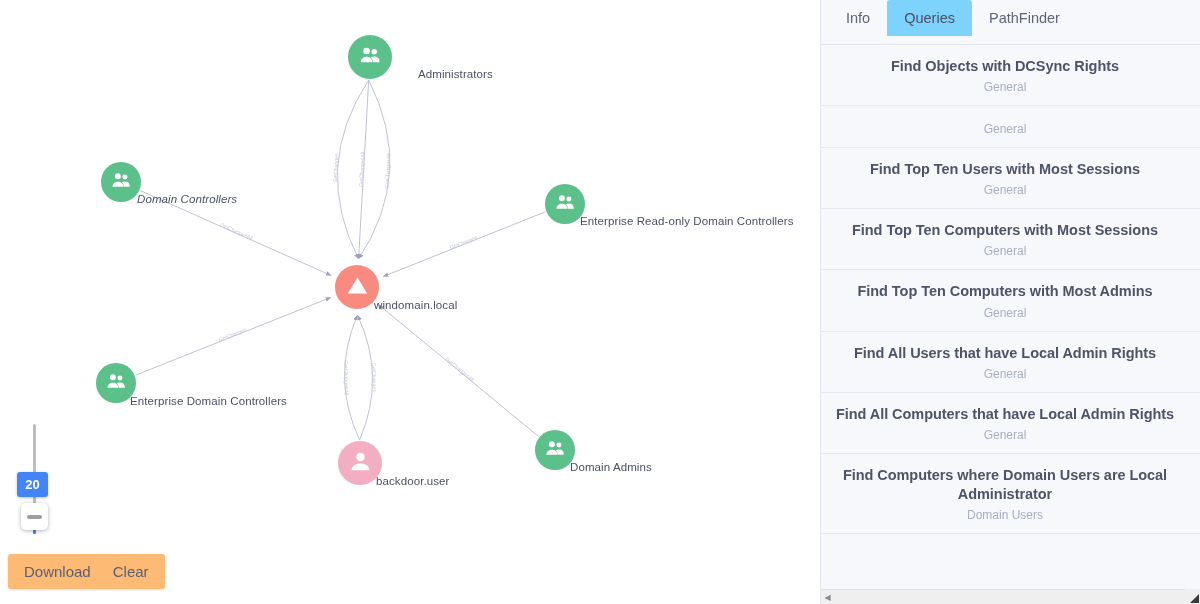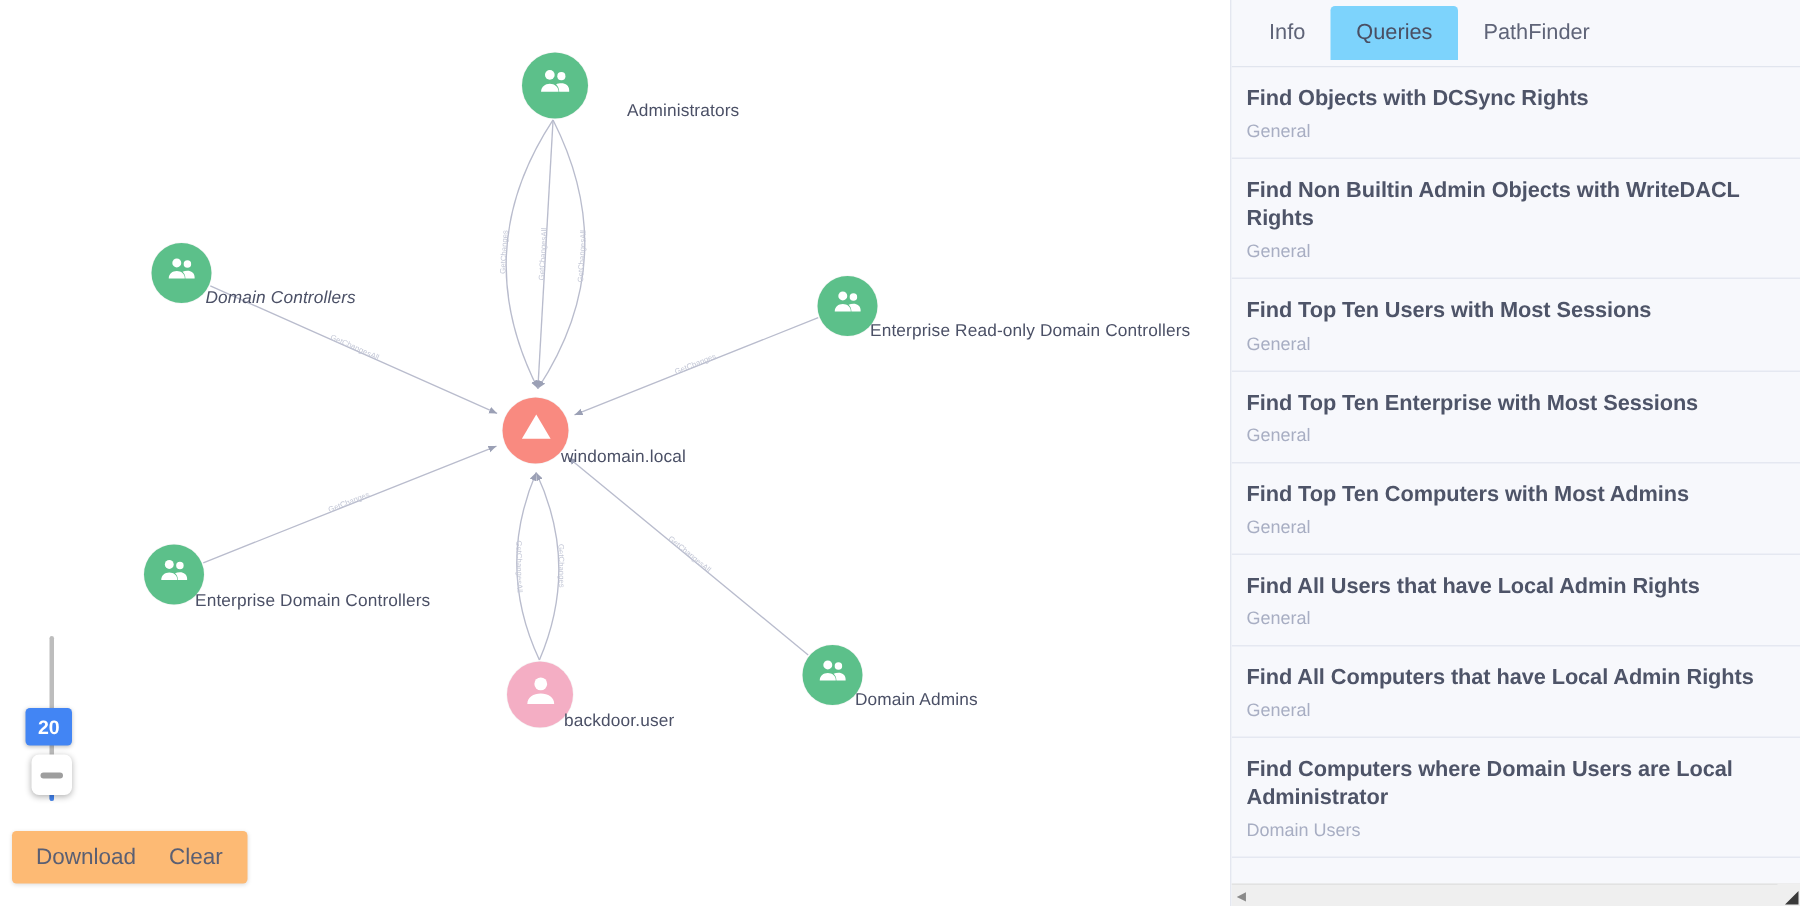--- a/index.html
+++ b/index.html
@@ -86,7 +86,7 @@
     overflow: hidden;
   }
   #tabs {
-    display: flex; align-items: center;
+    display: flex; align-items: flex-start;
     height: 45px;
     padding: 0 8px;
     border-bottom: 1px solid #e1e5ee;

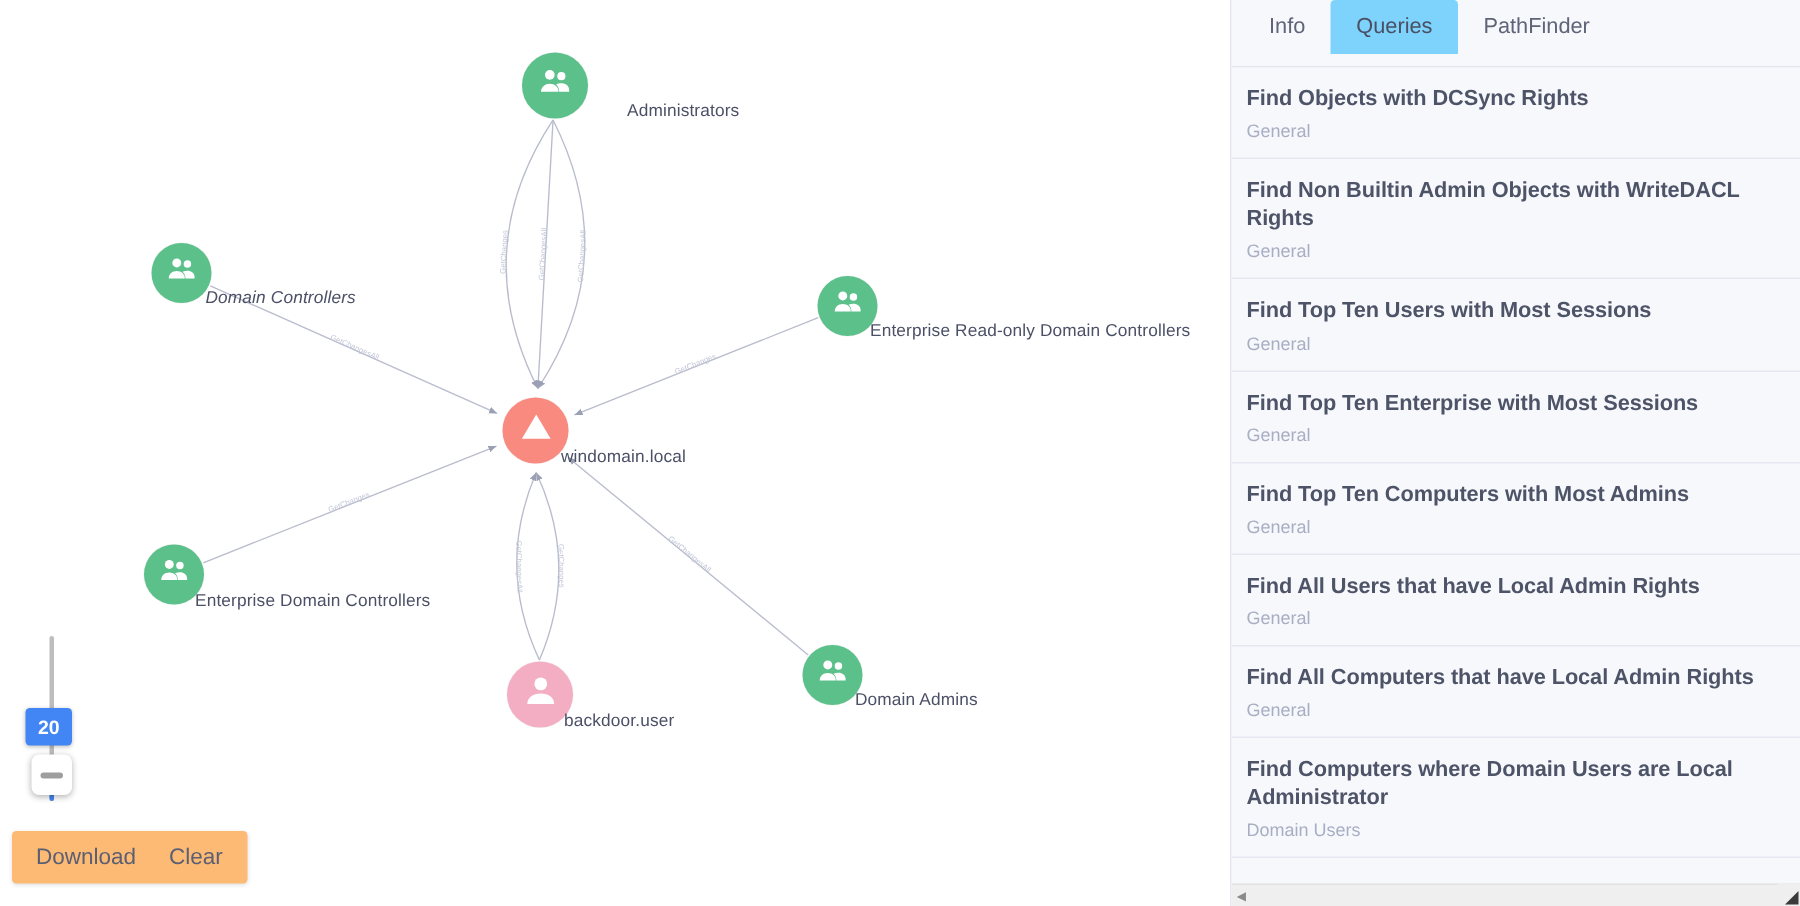--- a/index.html
+++ b/index.html
@@ -114,6 +114,7 @@
     padding: 12px 21px 11px 10px;
     border-bottom: 1px solid #e5e8f1;
     cursor: pointer;
+    text-align: center;
   }
   .query-title {
     font-size: 14.5px;

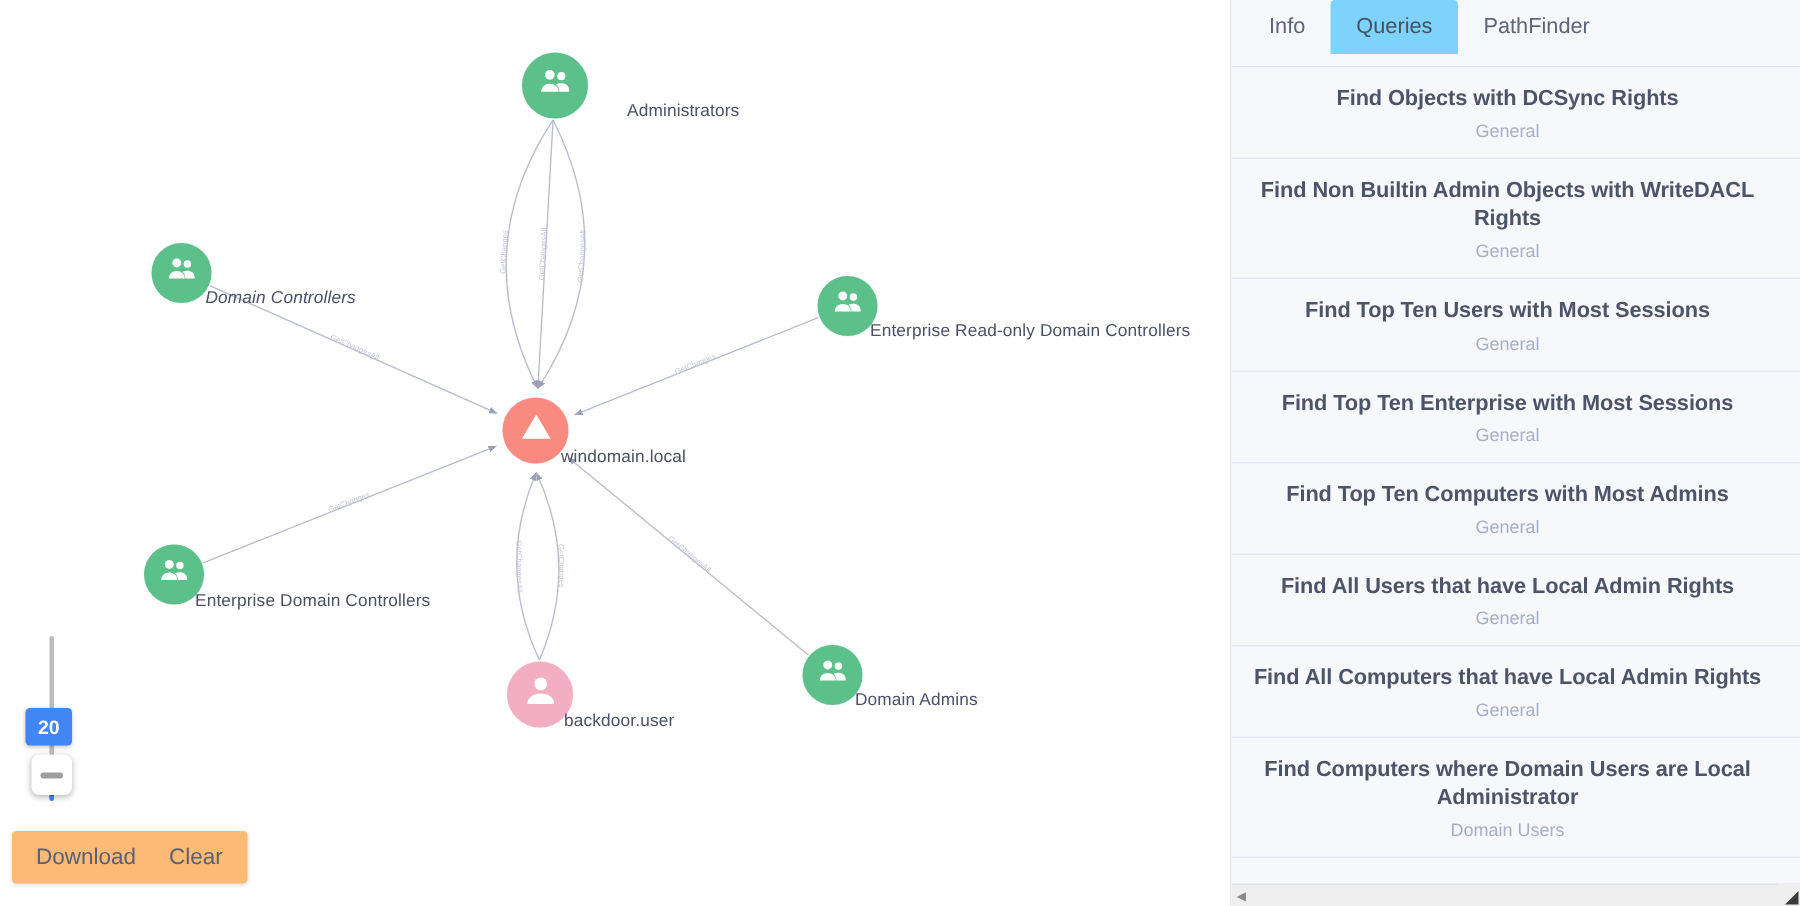--- a/index.html
+++ b/index.html
@@ -292,7 +292,6 @@
           <div class="query-sub">General</div>
         </div>
         <div class="query-item">
-          <div class="query-title">Find Non Builtin Admin Objects with WriteDACL Rights</div>
           <div class="query-sub">General</div>
         </div>
         <div class="query-item">

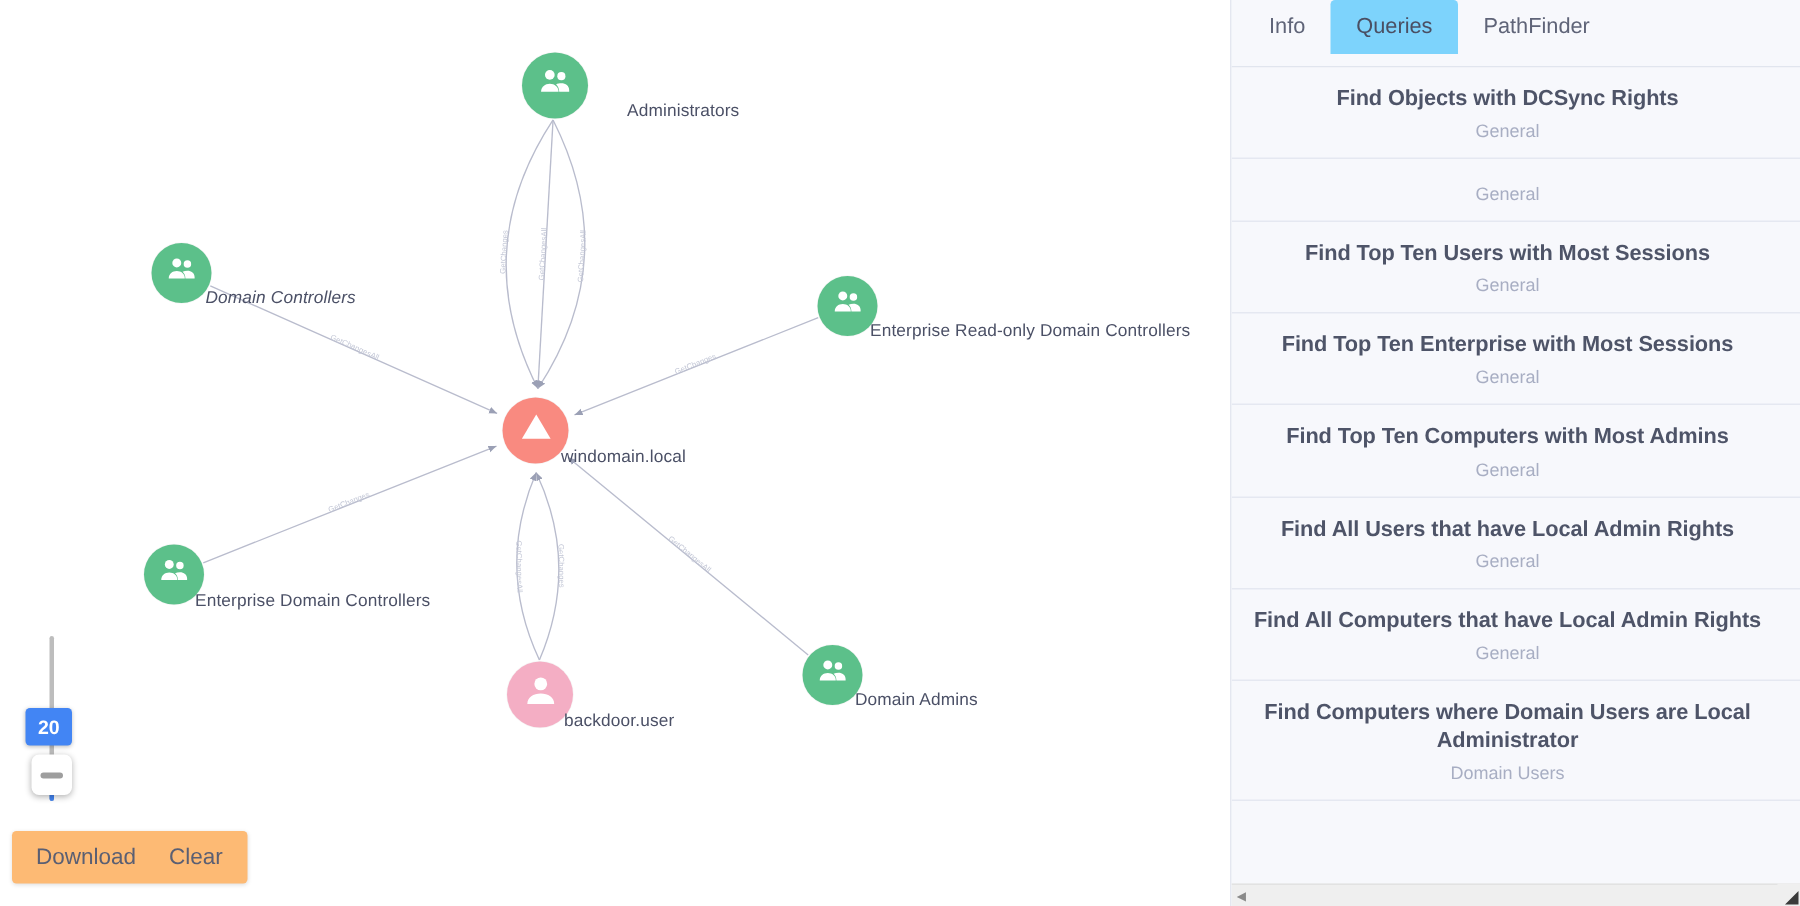--- a/index.html
+++ b/index.html
@@ -299,7 +299,7 @@
           <div class="query-sub">General</div>
         </div>
         <div class="query-item">
-          <div class="query-title">Find Top Ten Enterprise with Most Sessions</div>
+          <div class="query-title">Find Top Ten Computers with Most Sessions</div>
           <div class="query-sub">General</div>
         </div>
         <div class="query-item">

